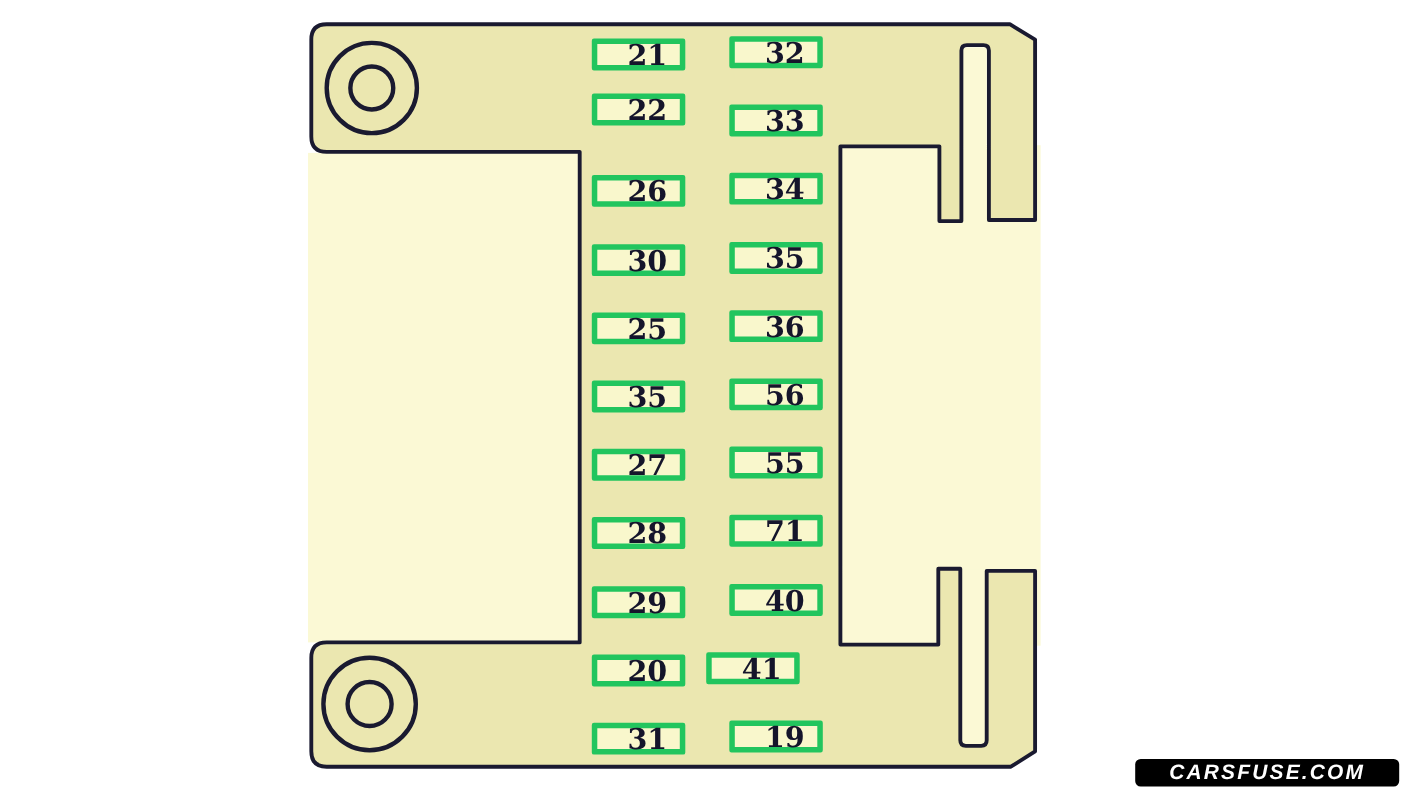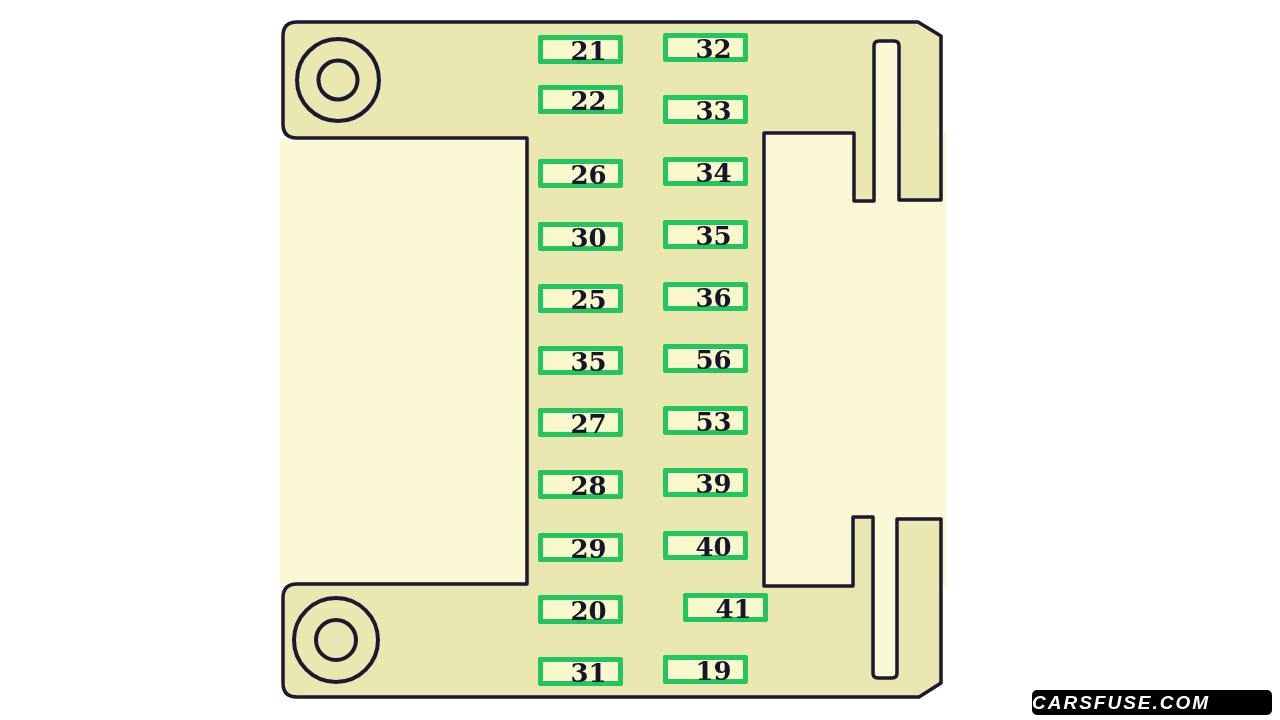--- a/index.html
+++ b/index.html
@@ -73,7 +73,7 @@
   <div class="fuse" style="left:663px;top:220px">35</div>
   <div class="fuse" style="left:663px;top:282px">36</div>
   <div class="fuse" style="left:663px;top:344px">56</div>
-  <div class="fuse" style="left:663px;top:406px">53</div>
+  <div class="fuse" style="left:663px;top:406px">55</div>
   <div class="fuse" style="left:663px;top:468px">39</div>
   <div class="fuse" style="left:663px;top:531px">40</div>
   <div class="fuse" style="left:683px;top:593px">41</div>

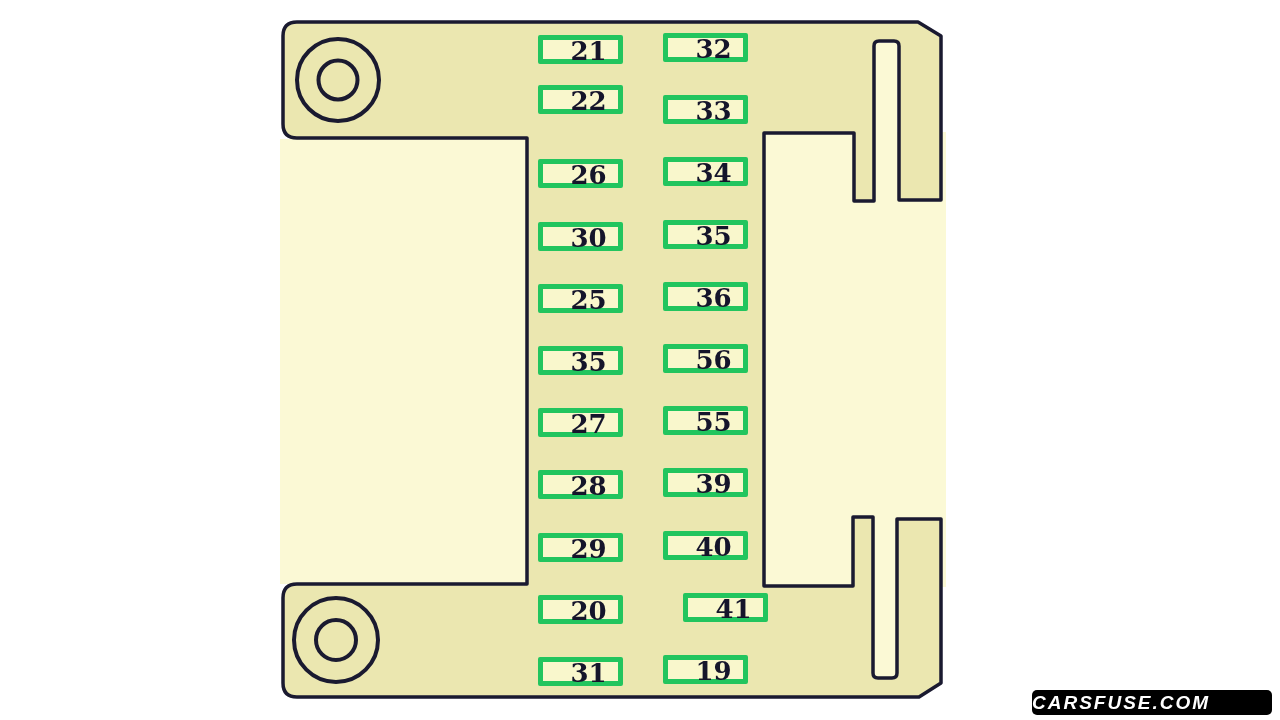--- a/index.html
+++ b/index.html
@@ -74,7 +74,7 @@
   <div class="fuse" style="left:663px;top:282px">36</div>
   <div class="fuse" style="left:663px;top:344px">56</div>
   <div class="fuse" style="left:663px;top:406px">55</div>
-  <div class="fuse" style="left:663px;top:468px">39</div>
+  <div class="fuse" style="left:663px;top:468px">71</div>
   <div class="fuse" style="left:663px;top:531px">40</div>
   <div class="fuse" style="left:683px;top:593px">41</div>
   <div class="fuse" style="left:663px;top:655px">19</div>

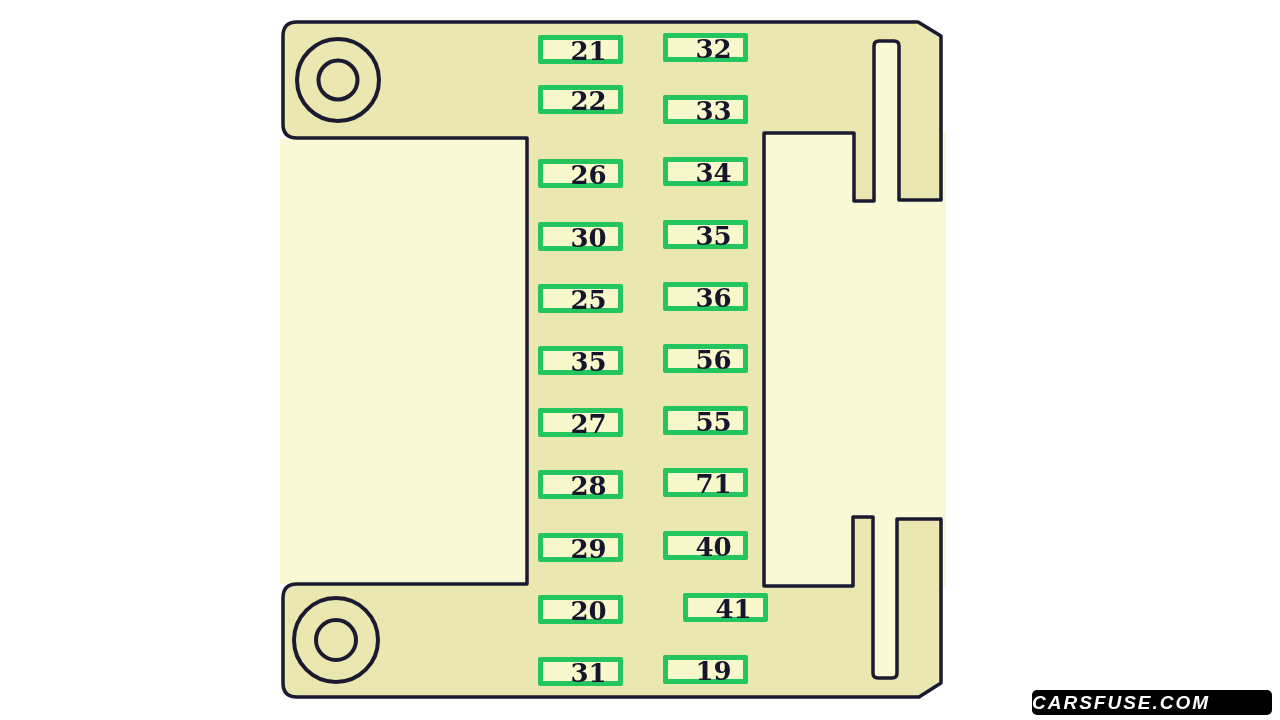--- a/index.html
+++ b/index.html
@@ -76,7 +76,7 @@
   <div class="fuse" style="left:663px;top:406px">55</div>
   <div class="fuse" style="left:663px;top:468px">71</div>
   <div class="fuse" style="left:663px;top:531px">40</div>
-  <div class="fuse" style="left:683px;top:593px">41</div>
+  <div class="fuse" style="left:642px;top:593px">41</div>
   <div class="fuse" style="left:663px;top:655px">19</div>
 
   <div id="watermark">

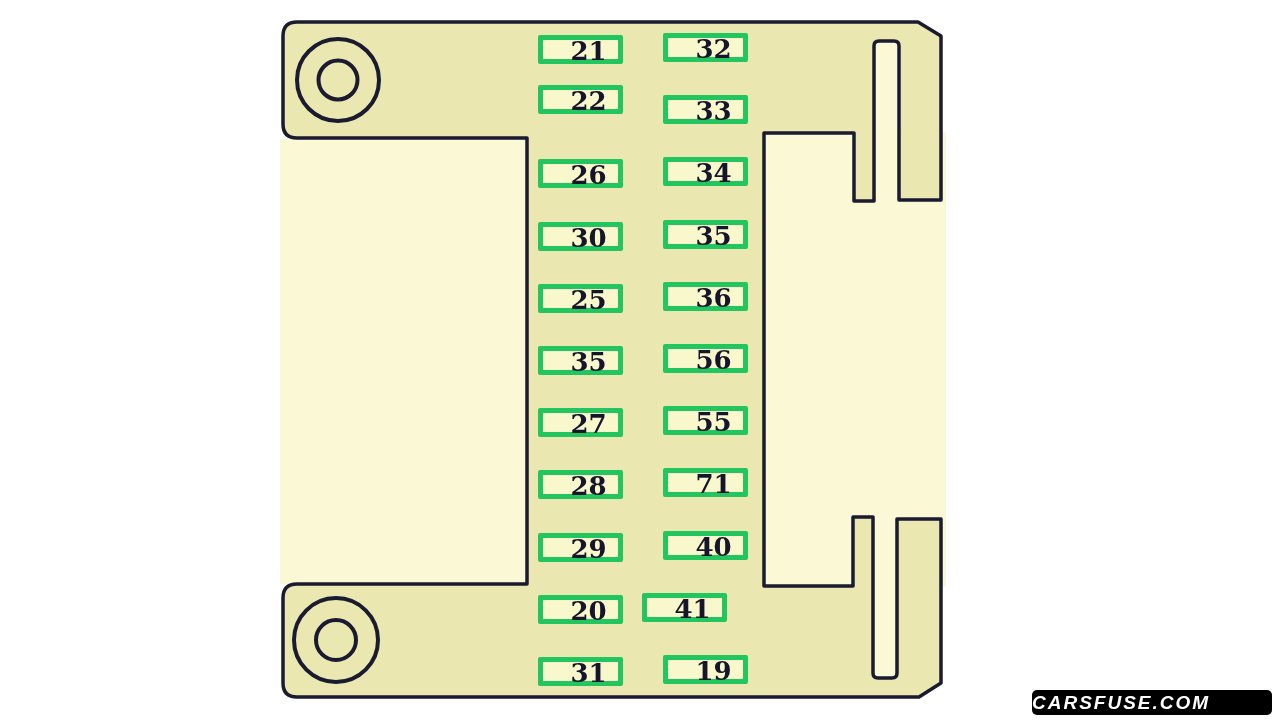--- a/index.html
+++ b/index.html
@@ -22,7 +22,7 @@
     background:#000000; border-radius:5px;
     color:#ffffff; font-family:"Liberation Sans", sans-serif;
     font-weight:bold; font-style:italic; font-size:19px; line-height:25px;
-    letter-spacing:2px;
+    text-align:center; letter-spacing:2px;
   }
 </style>
 </head>

